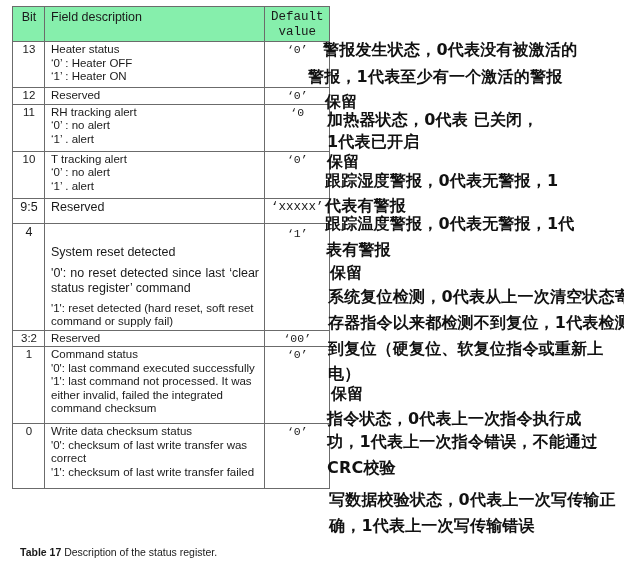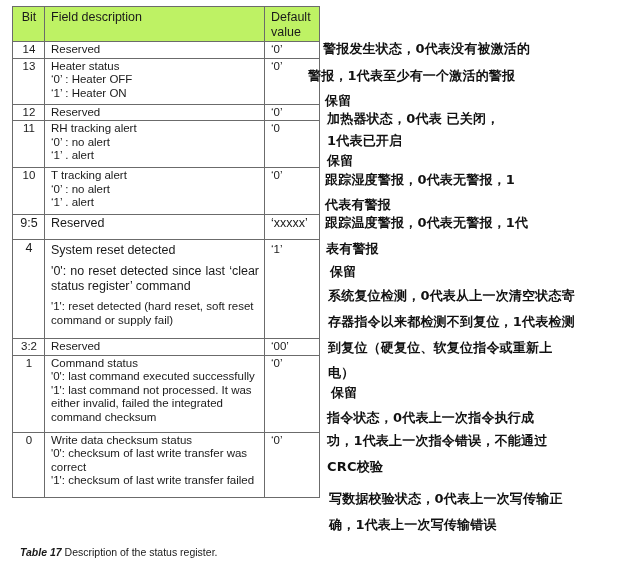--- a/index.html
+++ b/index.html
@@ -8,7 +8,7 @@
   #tbl { position: absolute; left: 12px; top: 6px; border-collapse: collapse;
          font-size: 11.5px; line-height: 13.5px; }
   #tbl td, #tbl th { border: 1px solid #6b6b6b; padding: 1px 5px 1px 6px; vertical-align: top; }
-  #tbl th { background: #bef264; font-weight: normal; font-size: 12.5px; line-height: 15px; padding-top: 3px; }
+  #tbl th { background: #86efac; font-weight: normal; font-size: 12.5px; line-height: 15px; padding-top: 3px; }
   .c-bit { width: 20px; text-align: center; }
   .c-desc { width: 208px; text-align: left; }
   .c-def { width: 43px; text-align: left; }

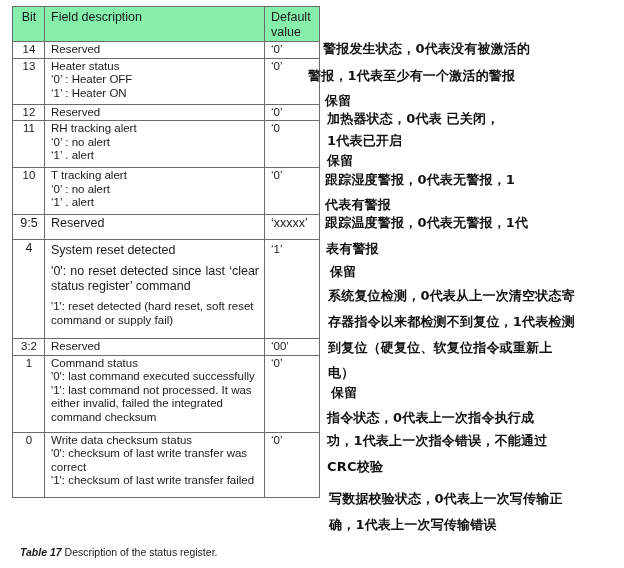--- a/index.html
+++ b/index.html
@@ -11,7 +11,7 @@
   #tbl th { background: #86efac; font-weight: normal; font-size: 12.5px; line-height: 15px; padding-top: 3px; }
   .c-bit { width: 20px; text-align: center; }
   .c-desc { width: 208px; text-align: left; }
-  .c-def { width: 43px; text-align: left; }
+  .c-def { width: 43px; text-align: center; font-family: Liberation Mono, monospace; }
   #tbl th.c-desc { text-align: left; }
   .line { display: block; white-space: nowrap; }
   .wrap { white-space: normal; }

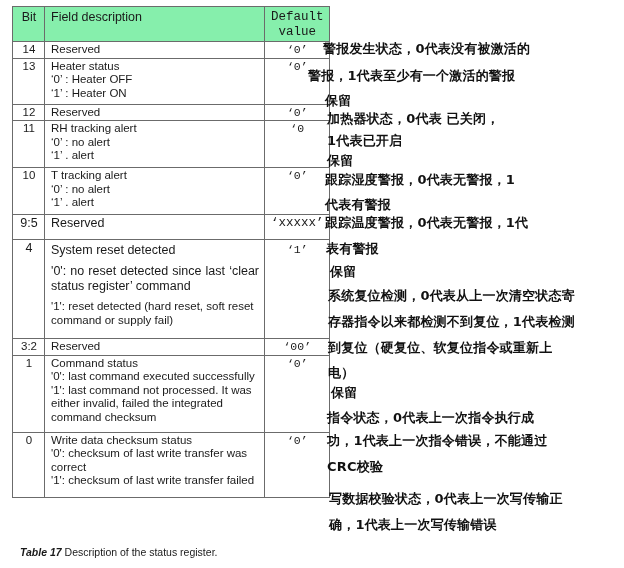--- a/index.html
+++ b/index.html
@@ -39,13 +39,6 @@
   <tbody>
 
 
-    <tr style="height:15px">
-      <td class="c-bit">14</td>
-      <td class="c-desc">
-        <span class="line">Reserved</span>
-      </td>
-      <td class="c-def">‘0’</td>
-    </tr>
 
     <tr style="height:46px">
       <td class="c-bit">13</td>

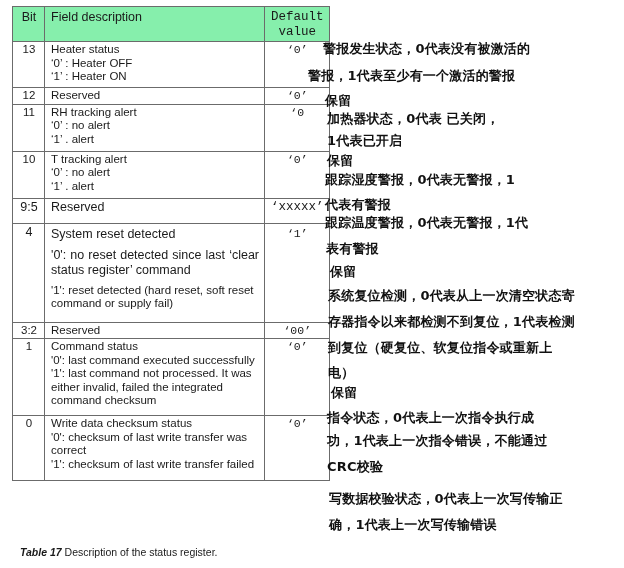--- a/index.html
+++ b/index.html
@@ -20,7 +20,7 @@
   #caption { position: absolute; left: 20px; top: 546px; font-size: 10.5px; }
   #caption b { font-weight: bold; font-style: italic; }
   .note { position: absolute; font-family: "DejaVu Sans", sans-serif; font-weight: bold;
-          font-size: 13px; white-space: nowrap; color: #111; letter-spacing: 0.2px; }
+          font-size: 16px; white-space: nowrap; color: #111; letter-spacing: 0.2px; }
 </style>
 </head>
 <body>

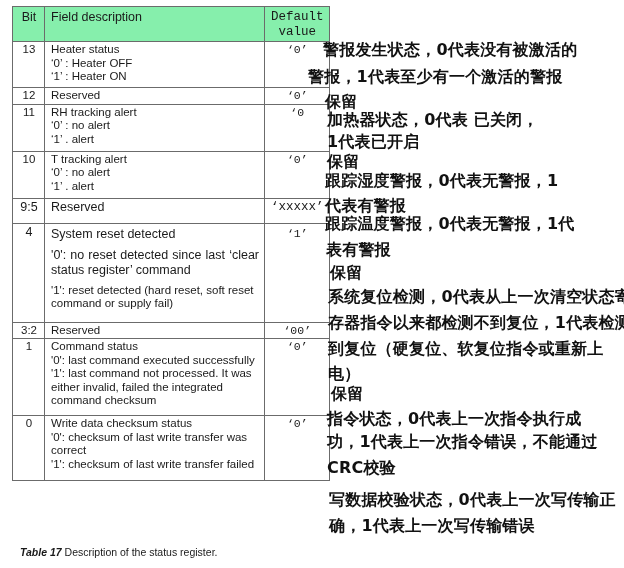--- a/index.html
+++ b/index.html
@@ -88,7 +88,7 @@
 
     <tr style="height:99px">
       <td class="c-bit big">4</td>
-      <td class="c-desc" style="padding-top:3px">
+      <td class="c-desc" style="padding-top:21px">
         <span class="line big">System reset detected</span>
         <span class="gap wrap big" style="text-align:justify">'0': no reset detected since last ‘clear status register’ command</span>
         <span class="gap wrap">'1': reset detected (hard reset, soft reset command or supply fail)</span>

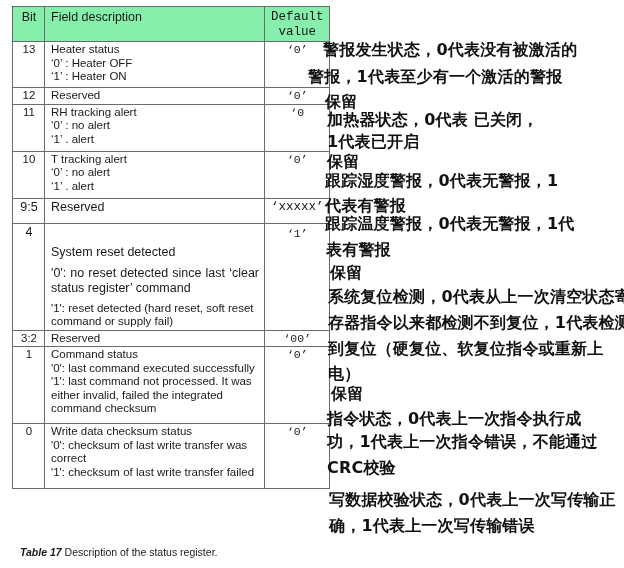--- a/index.html
+++ b/index.html
@@ -18,7 +18,7 @@
   .big { font-size: 12.5px; line-height: 15px; }
   .gap { display: block; margin-top: 6px; }
   #caption { position: absolute; left: 20px; top: 546px; font-size: 10.5px; }
-  #caption b { font-weight: bold; font-style: italic; }
+  #caption b { font-weight: bold; }
   .note { position: absolute; font-family: "DejaVu Sans", sans-serif; font-weight: bold;
           font-size: 16px; white-space: nowrap; color: #111; letter-spacing: 0.2px; }
 </style>

